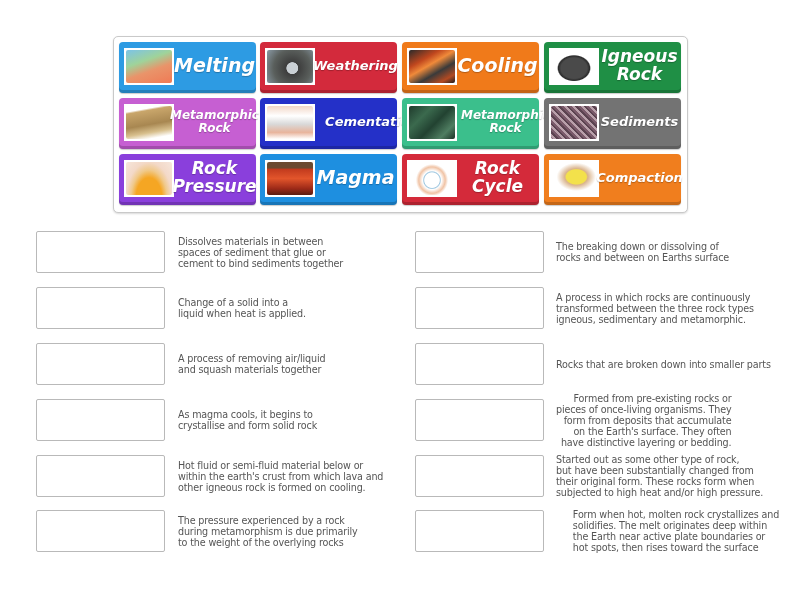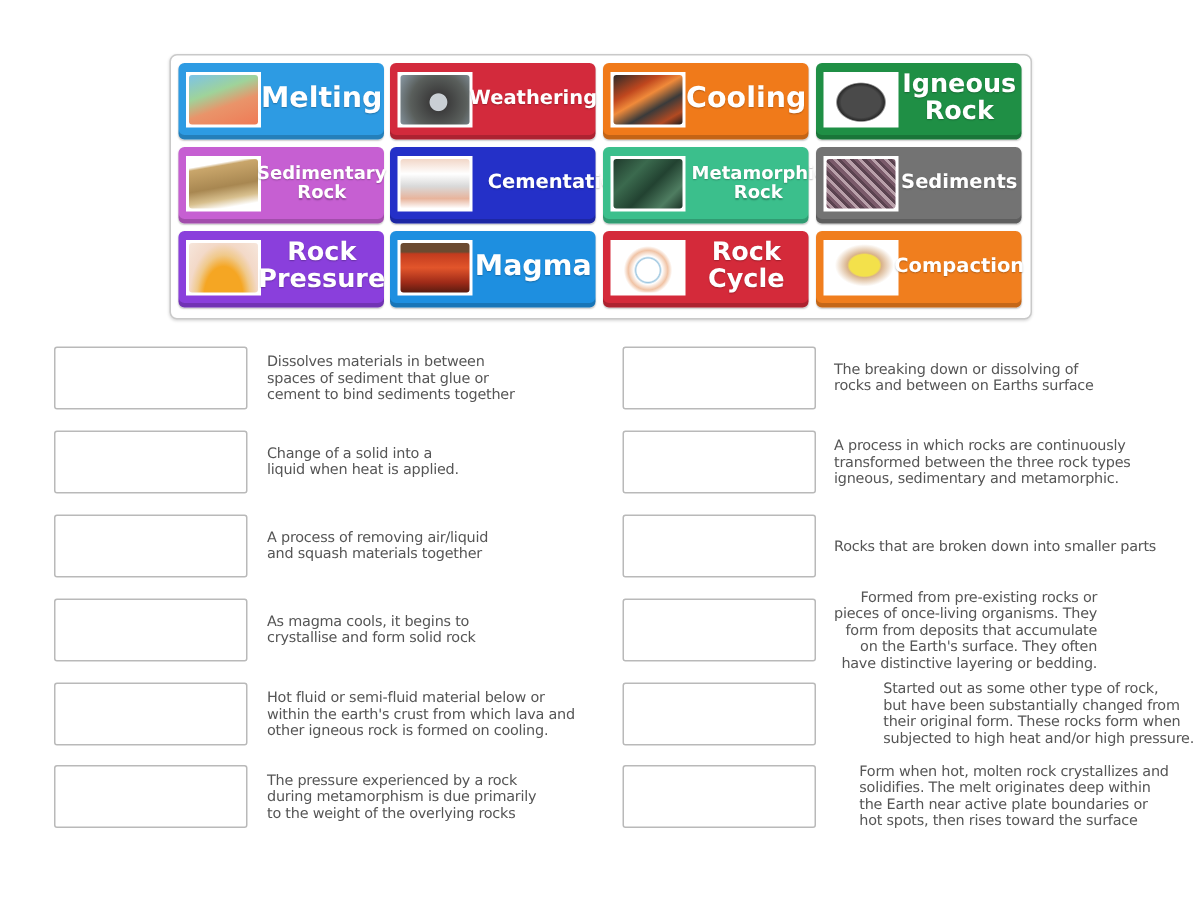--- a/index.html
+++ b/index.html
@@ -9,6 +9,7 @@
     position: absolute; left: 113px; top: 36px; width: 575px; height: 177px;
     border: 1px solid #c9c9c9; border-radius: 5px; background: #fff;
     box-shadow: 0 1px 2px rgba(0,0,0,0.15);
+    font-style: italic;
   }
   .tile {
     position: absolute; width: 137px; height: 51px; border-radius: 4px;

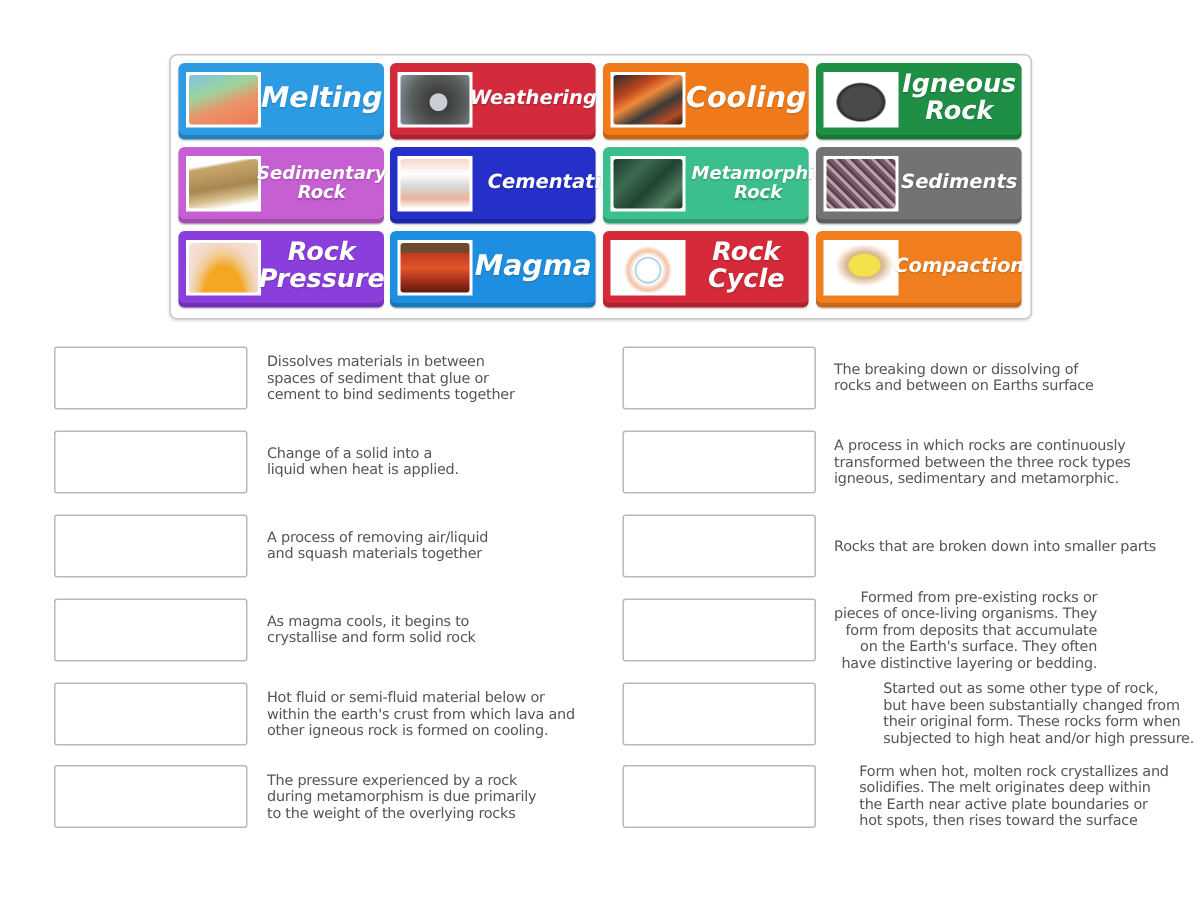--- a/index.html
+++ b/index.html
@@ -76,7 +76,7 @@
       <div class="thumb">
         <div class="art" style="background: linear-gradient(170deg, rgb(255, 255, 255) 0px, rgb(255, 255, 255) 15%, rgb(201, 166, 107) 20%, rgb(168, 135, 81) 55%, rgb(216, 192, 142) 75%, rgb(255, 255, 255) 90%);"></div>
       </div>
-      <div class="label l-sm" style="white-space: pre-line;">Sedimentary
+      <div class="label l-sm" style="white-space: pre-line;">Metamorphic
 Rock</div>
     </div>
     <div class="tile" style="left: 146px; top: 61px; background: rgb(36, 48, 200);">

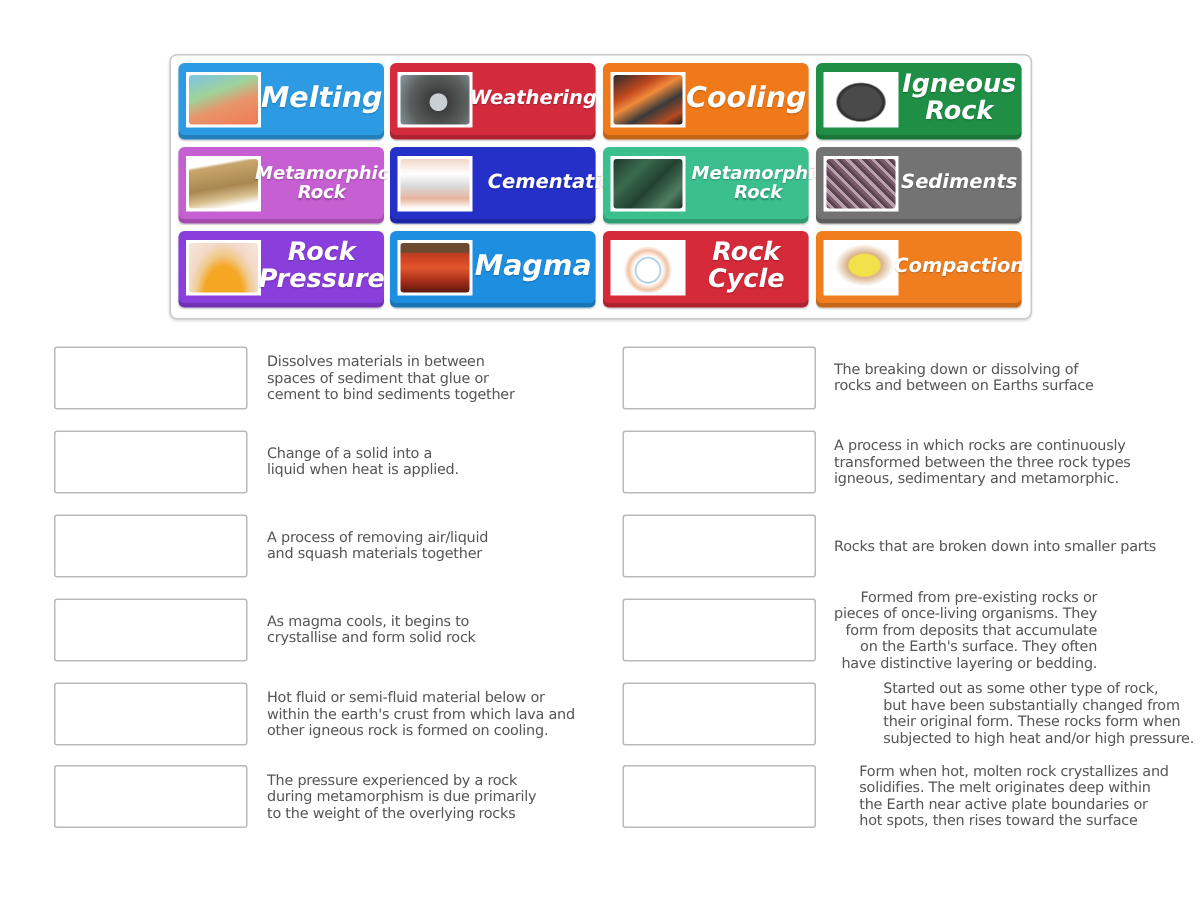--- a/index.html
+++ b/index.html
@@ -183,7 +183,7 @@
 have distinctive layering or bedding.</span>
     </div>
     <div class="slot" style="left: 415px; top: 455px;"></div>
-    <div class="desc" style="left: 556px; top: 451px; height: 50px; width: 240px; justify-content: flex-end;">
+    <div class="desc" style="left: 556px; top: 451px; height: 50px; width: 240px;">
       <span>Started out as some other type of rock,
 but have been substantially changed from
 their original form. These rocks form when

